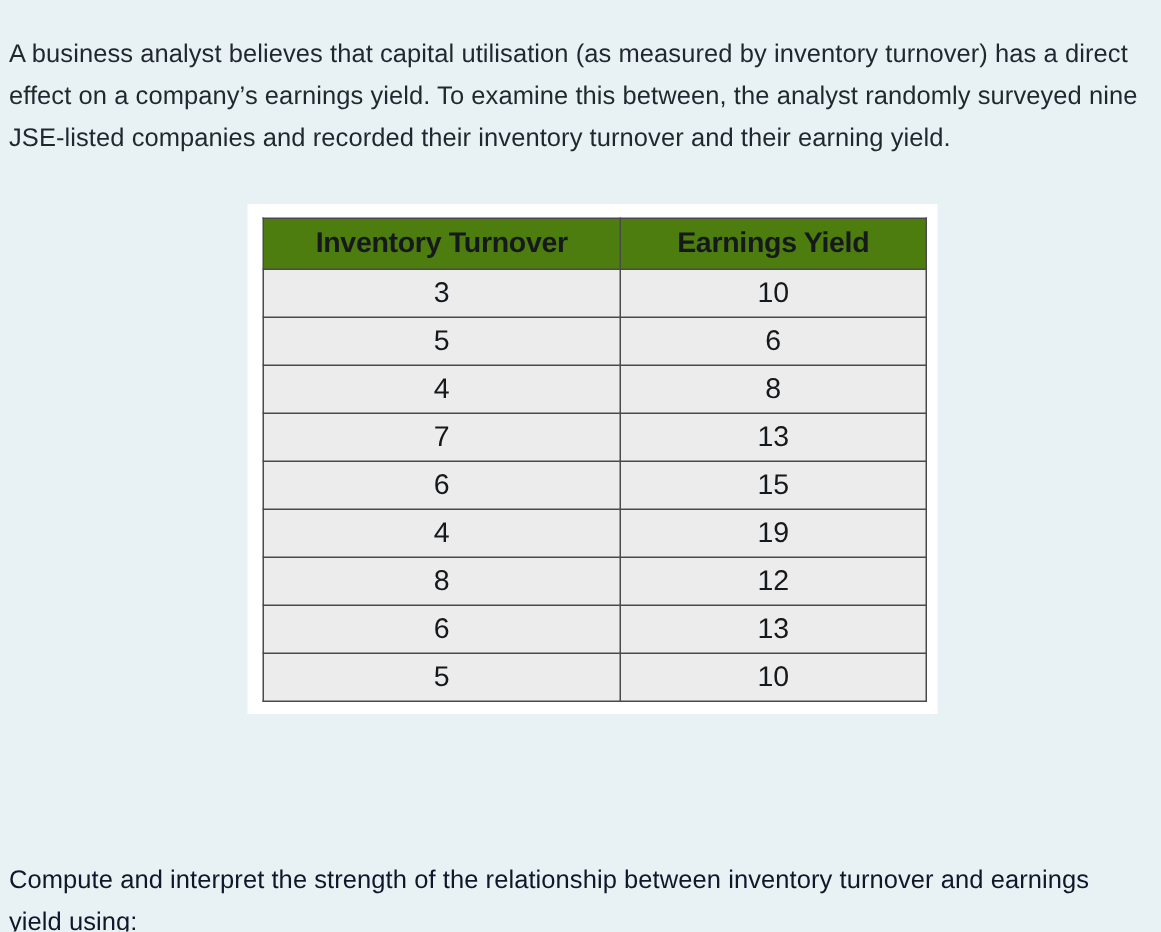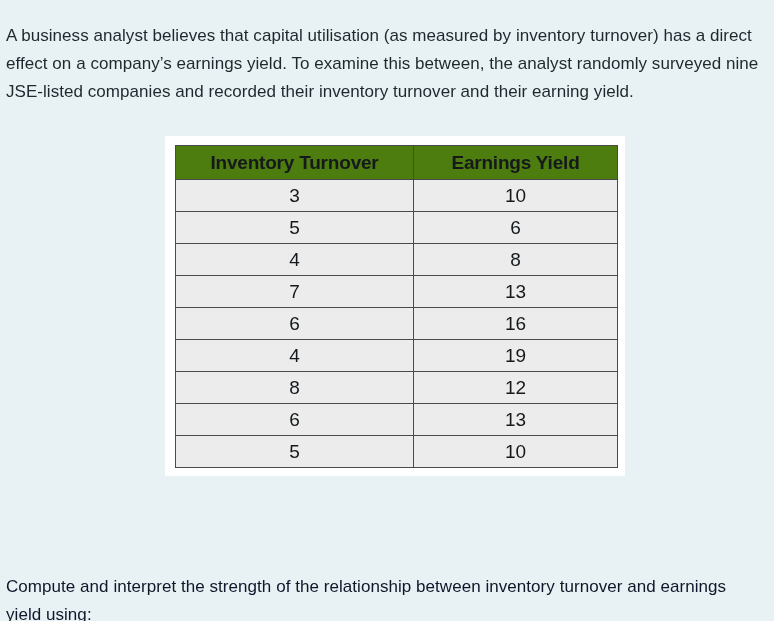--- a/index.html
+++ b/index.html
@@ -118,7 +118,7 @@
         </tr>
         <tr>
           <td>6</td>
-          <td>16</td>
+          <td>15</td>
         </tr>
         <tr>
           <td>4</td>

